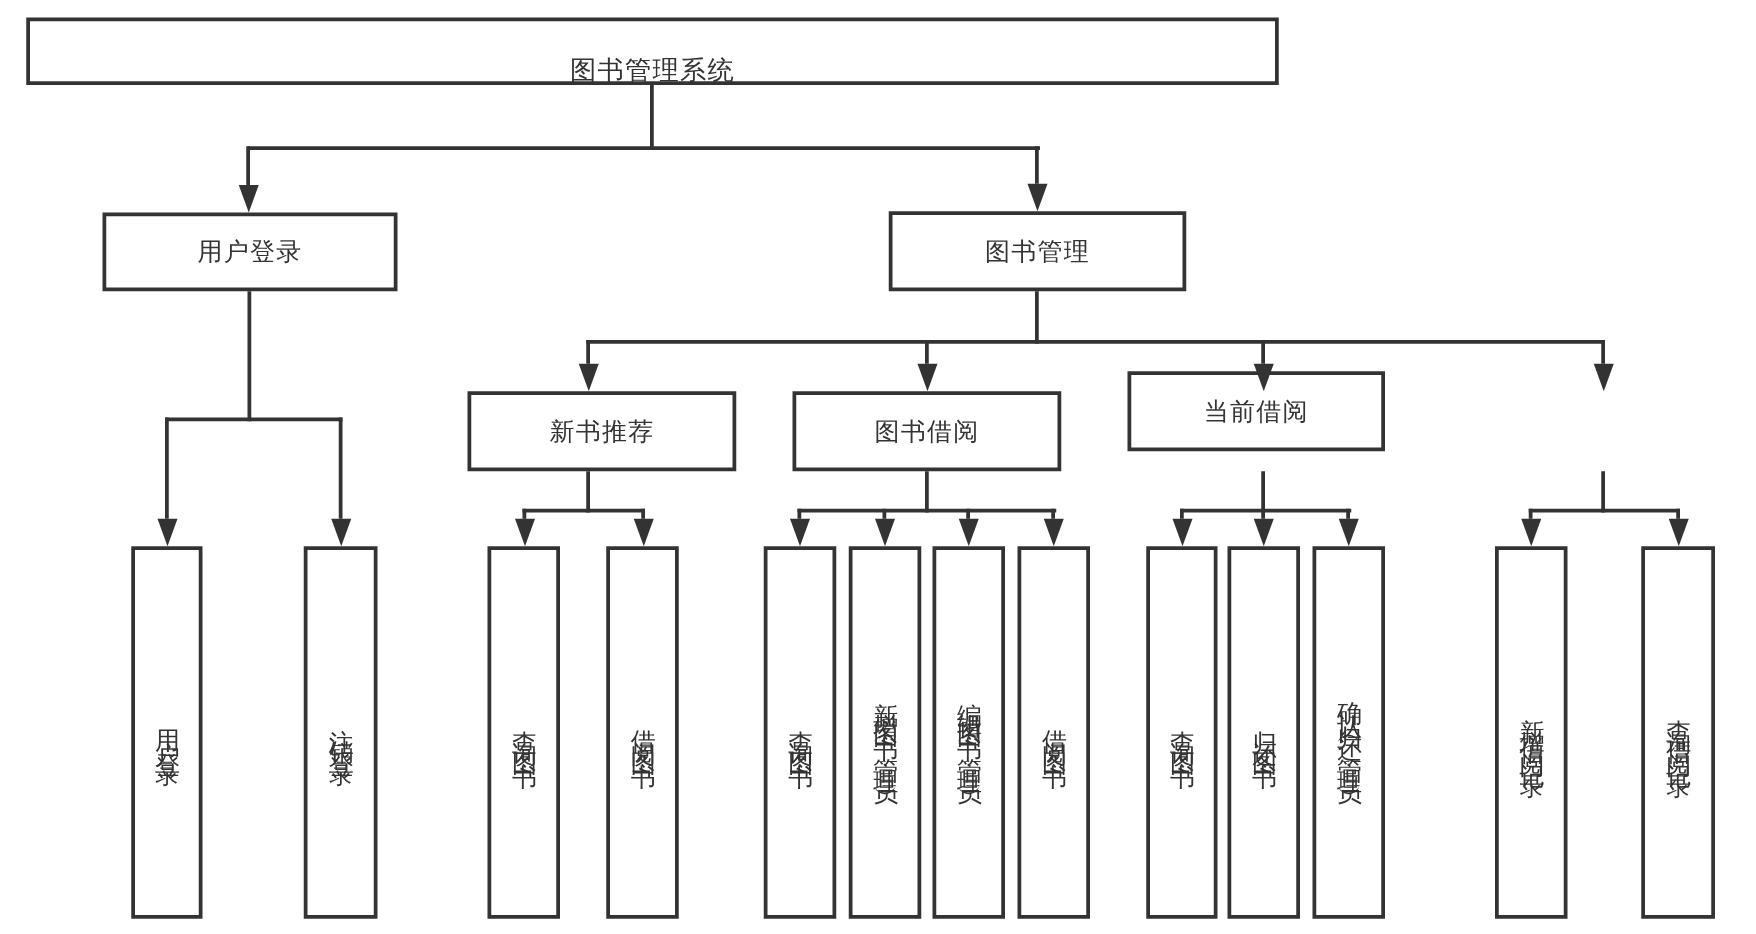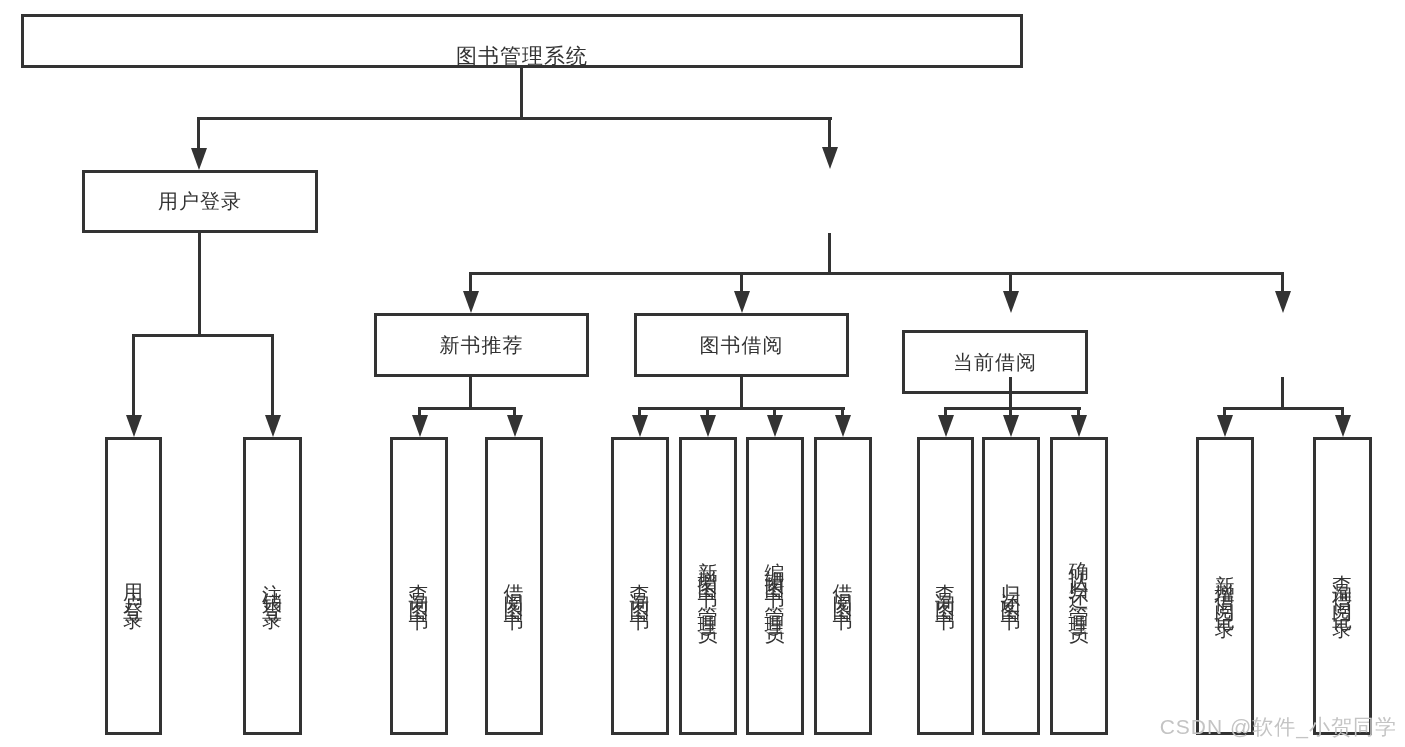--- a/index.html
+++ b/index.html
@@ -88,6 +88,9 @@
     <span class="lbl">用户登录</span>
   </div>
 
+  <div class="box hbox" style="left:711px; top:169px; width:238px; height:64px">
+    <span class="lbl">图书管理</span>
+  </div>
 
   <div class="box hbox" style="left:374px; top:313px; width:215px; height:64px">
     <span class="lbl">新书推荐</span>

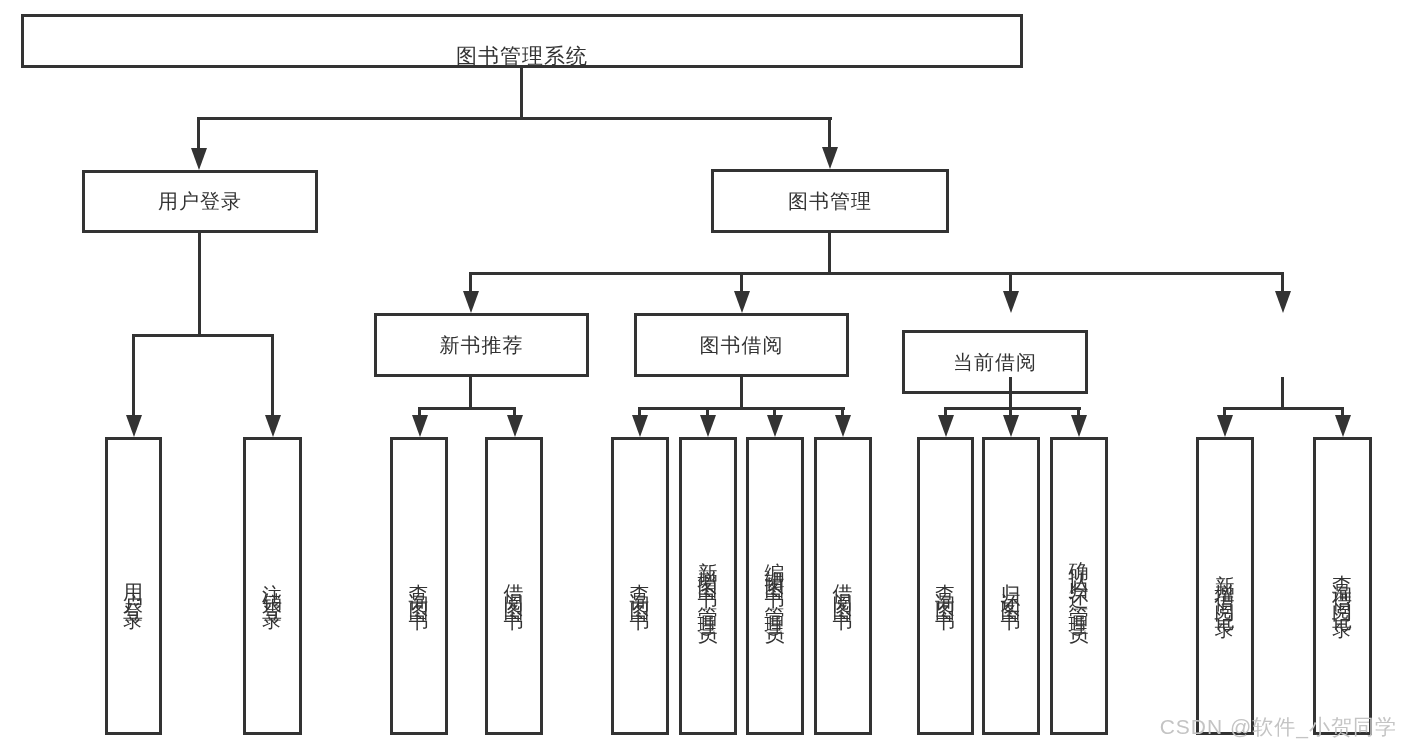--- a/index.html
+++ b/index.html
@@ -100,7 +100,7 @@
     <span class="lbl">图书借阅</span>
   </div>
 
-  <div class="box hbox" style="left:902px; top:330px; width:186px; height:64px">
+  <div class="box hbox" style="left:902px; top:297px; width:206px; height:64px">
     <span class="lbl">当前借阅</span>
   </div>
 

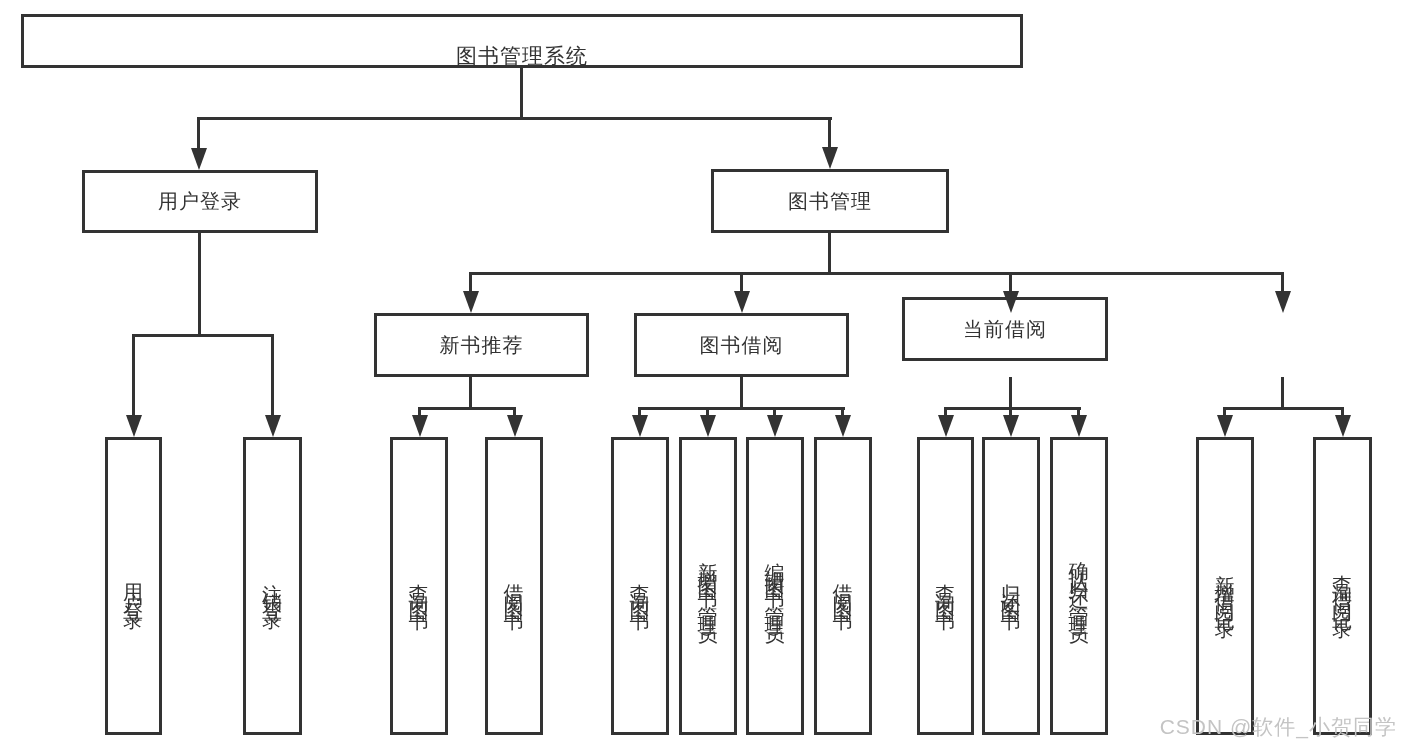--- a/index.html
+++ b/index.html
@@ -197,7 +197,6 @@
   <div class="arr" style="left:1223px; top:407px; height:8px"></div>
   <div class="arr" style="left:1341px; top:407px; height:8px"></div>
 
-  <div class="watermark">CSDN @软件_小贺同学</div>
 
 </div>
 

